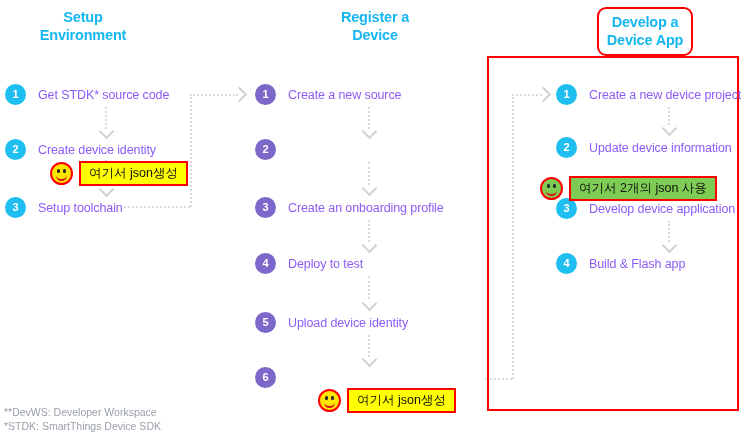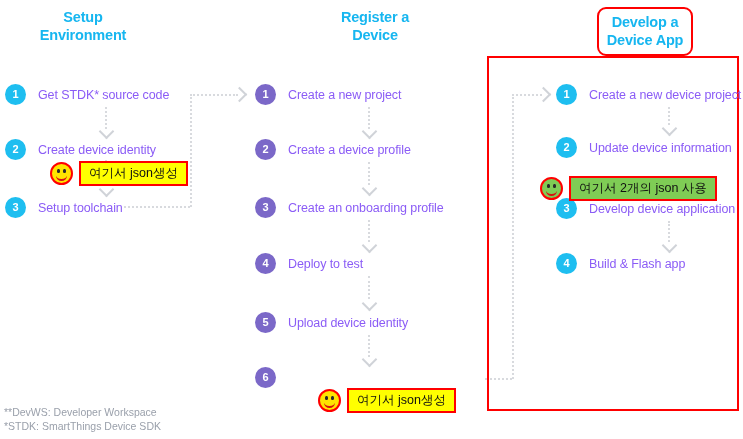--- a/index.html
+++ b/index.html
@@ -241,7 +241,7 @@
 
   <div class="step" style="left:255px; top:84px;">
     <span class="bullet purple">1</span>
-    <span class="step-label">Create a new project</span>
+    <span class="step-label">Create a new source</span>
   </div>
 
   <div class="step" style="left:255px; top:139px;">

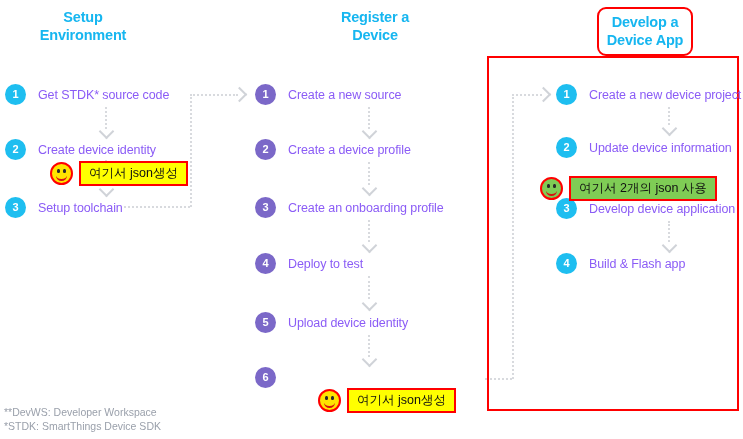--- a/index.html
+++ b/index.html
@@ -246,7 +246,6 @@
 
   <div class="step" style="left:255px; top:139px;">
     <span class="bullet purple">2</span>
-    <span class="step-label">Create a device profile</span>
   </div>
 
   <div class="step" style="left:255px; top:197px;">

